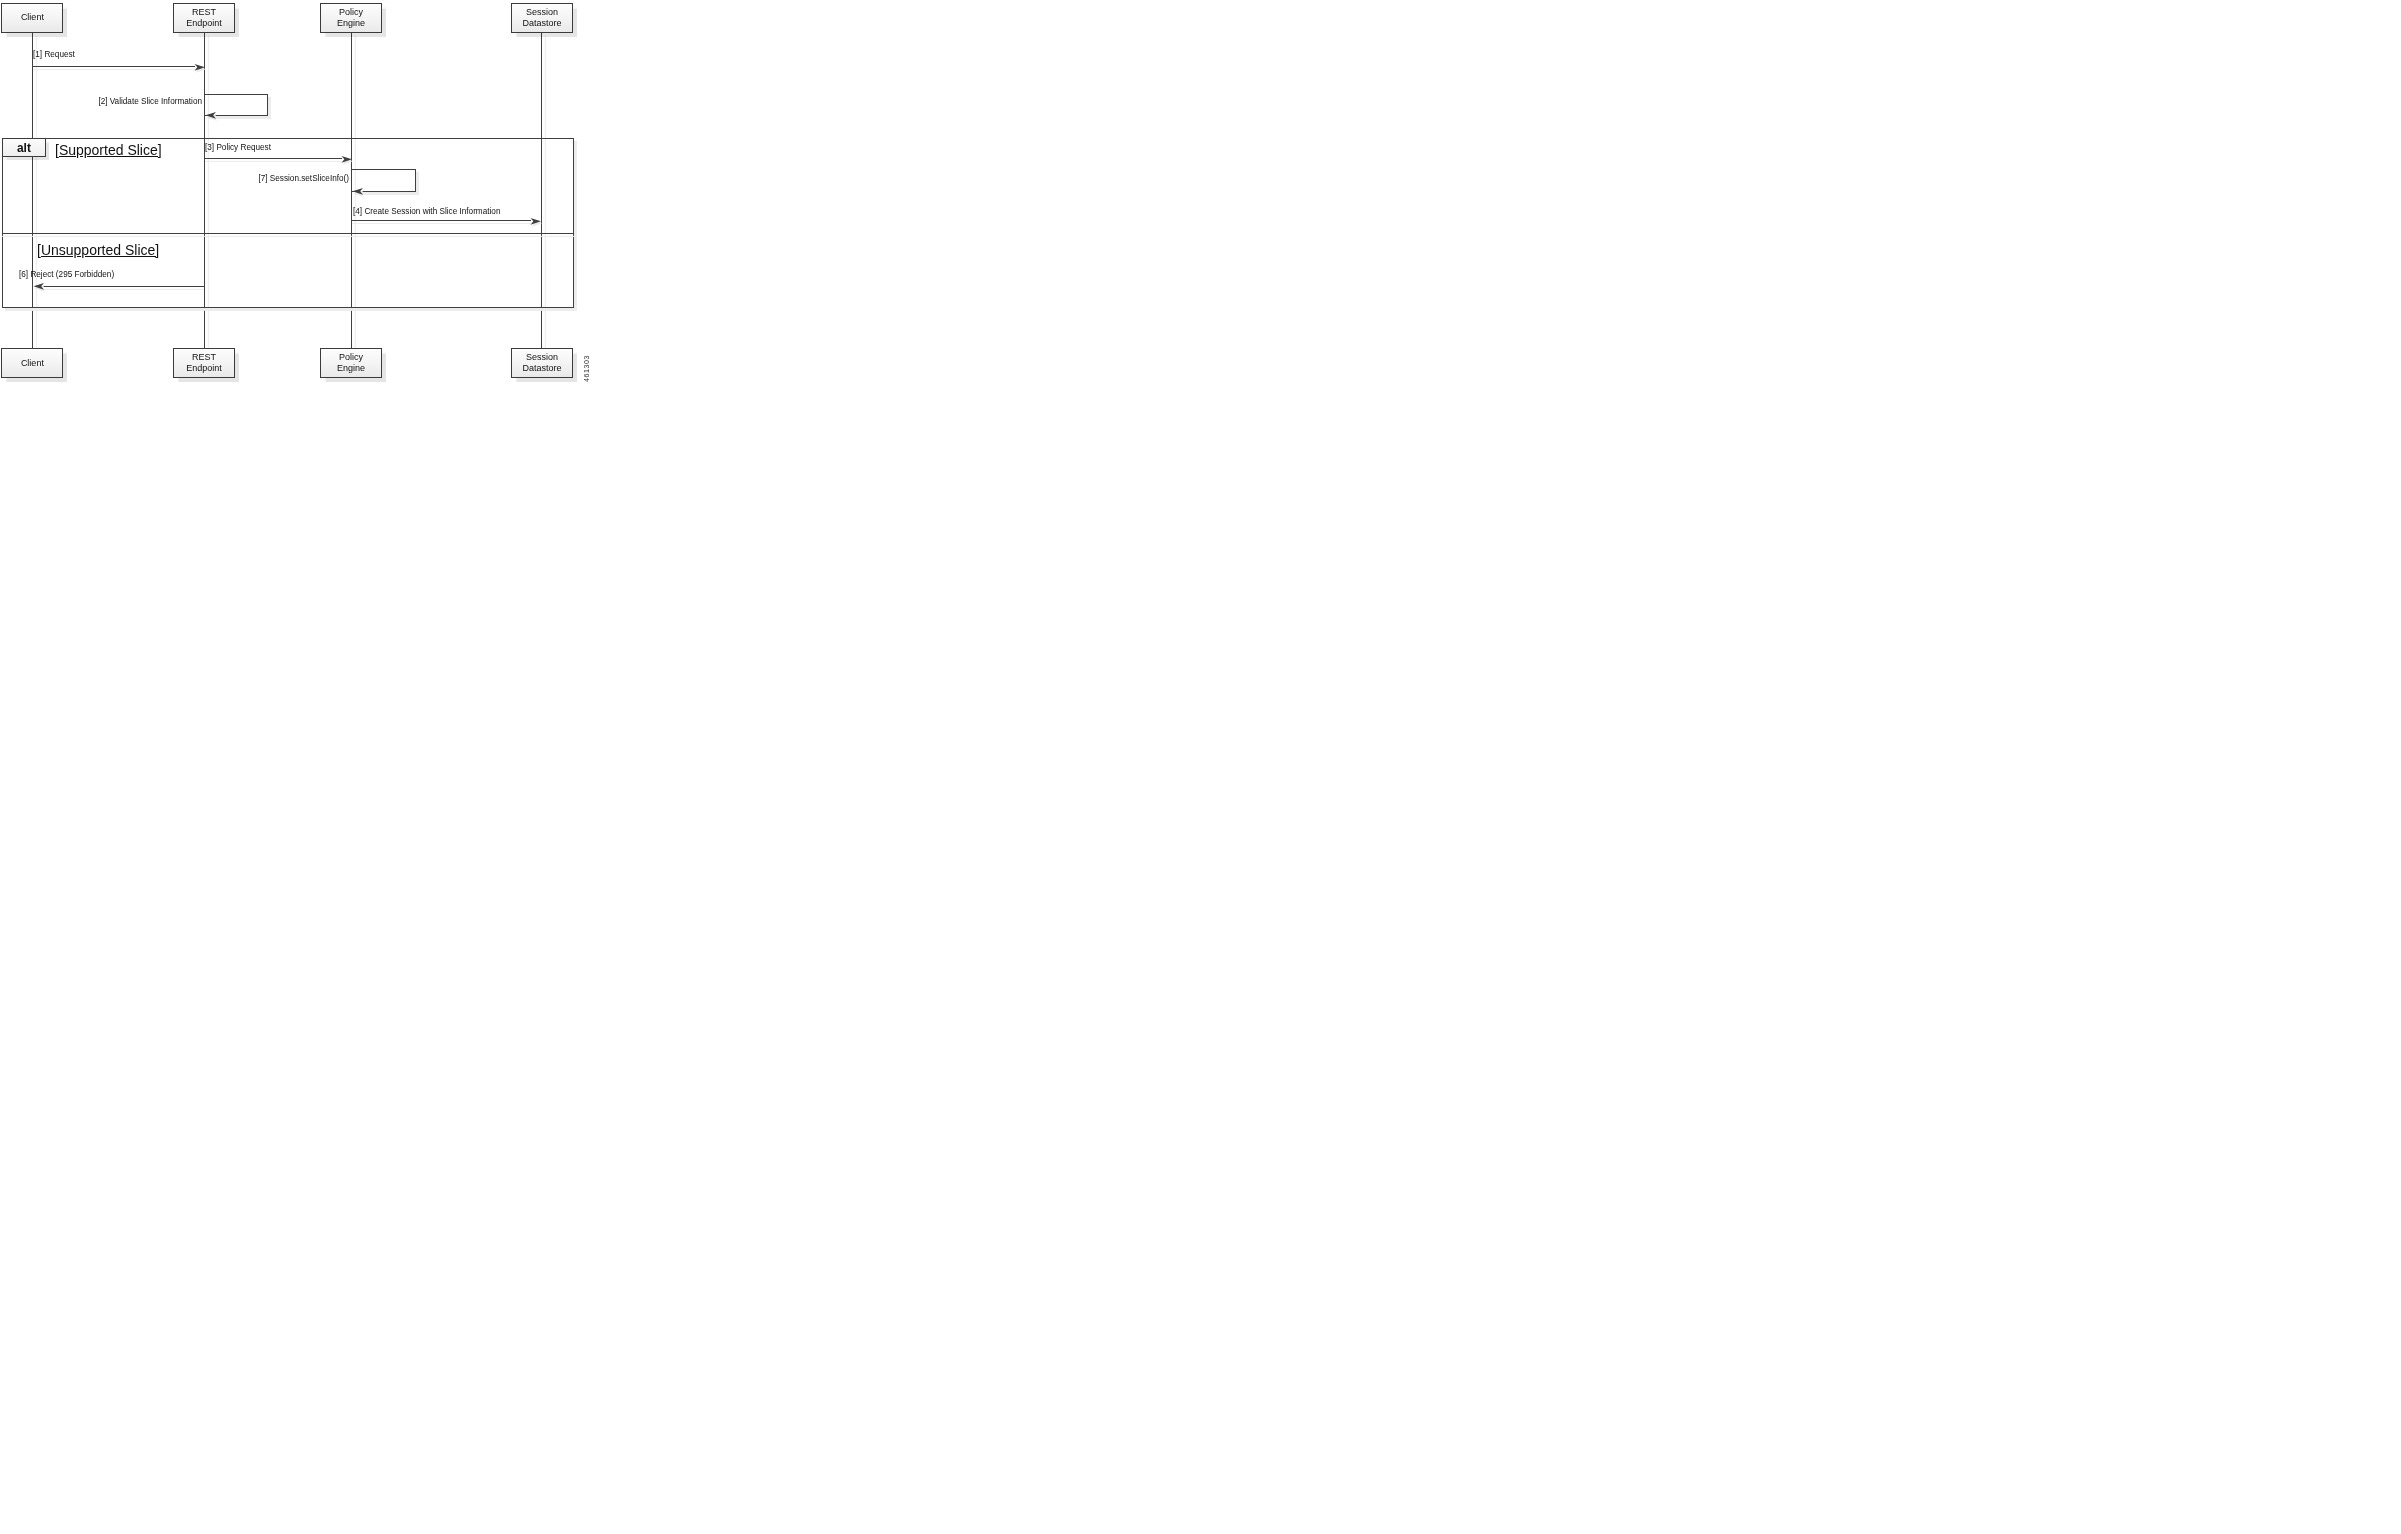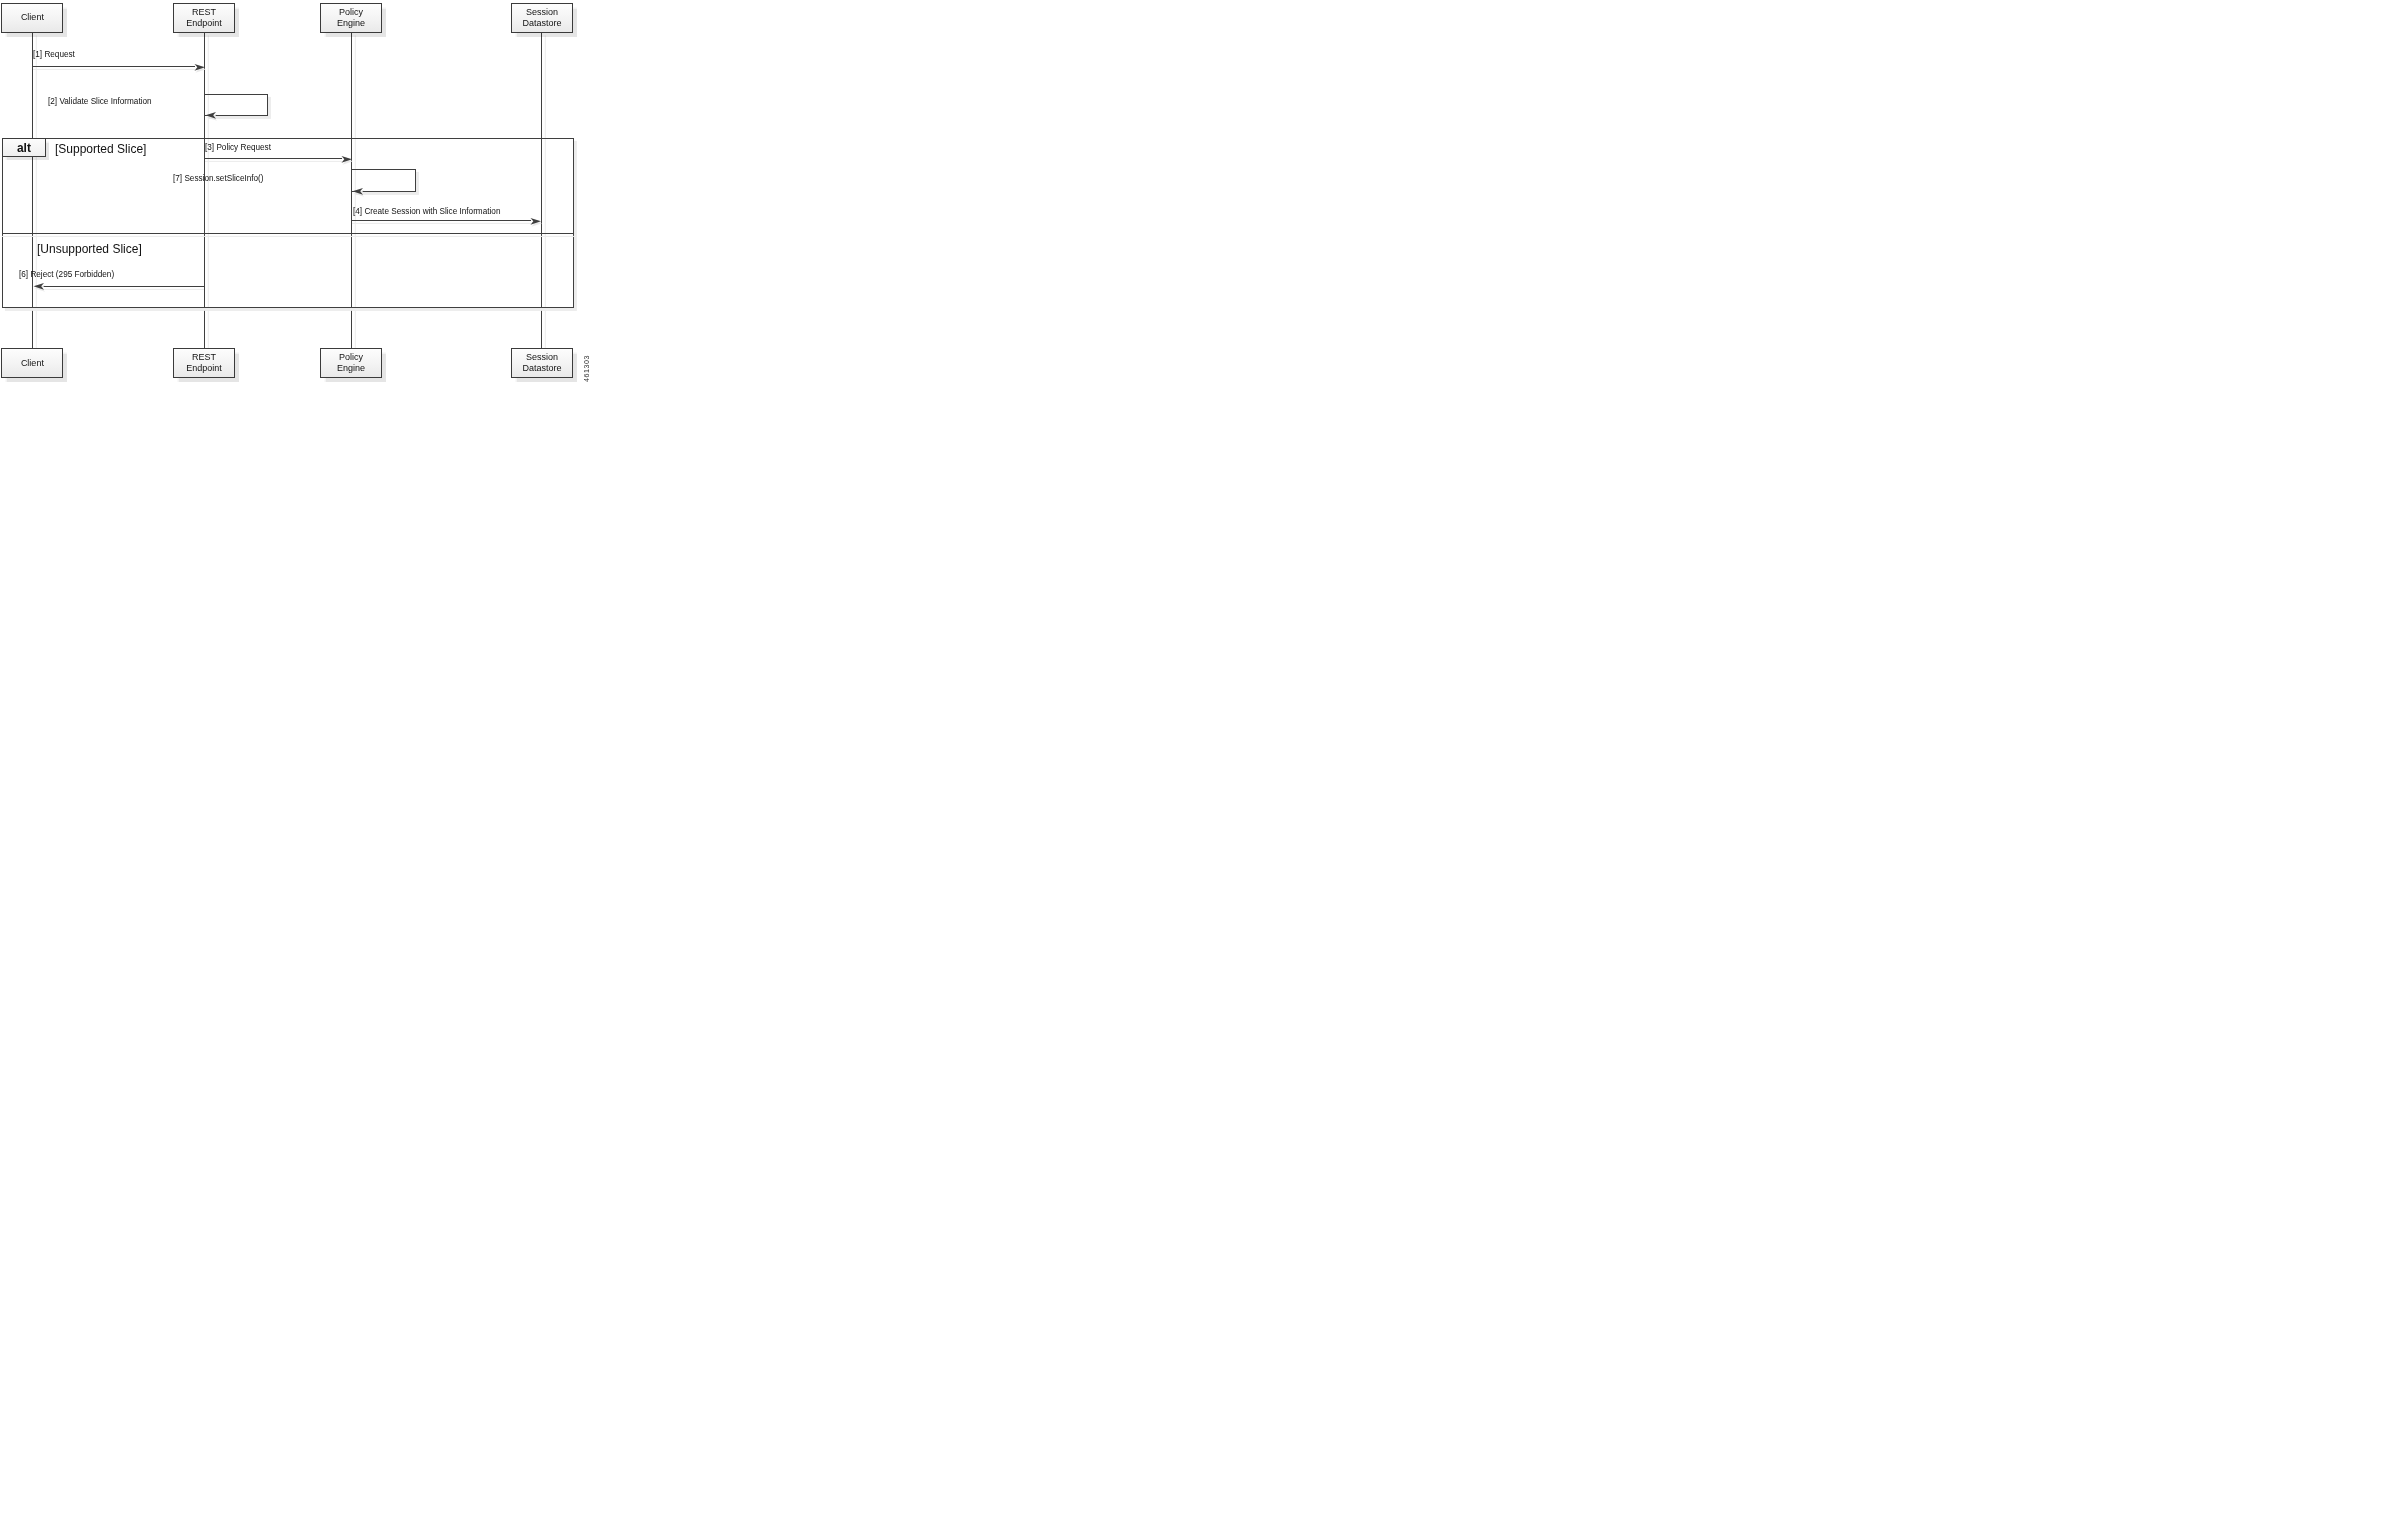--- a/index.html
+++ b/index.html
@@ -24,7 +24,7 @@
   
   .msg-label{position:absolute;font-size:8.2px;white-space:nowrap;z-index:3;}
   .center{}
-  .right{}
+  .right{text-align:right;}
   .msg-line{
     position:absolute;height:1.4px;background:#3f3f3f;z-index:3;
     box-shadow:0 2.9px 0 #ececec;

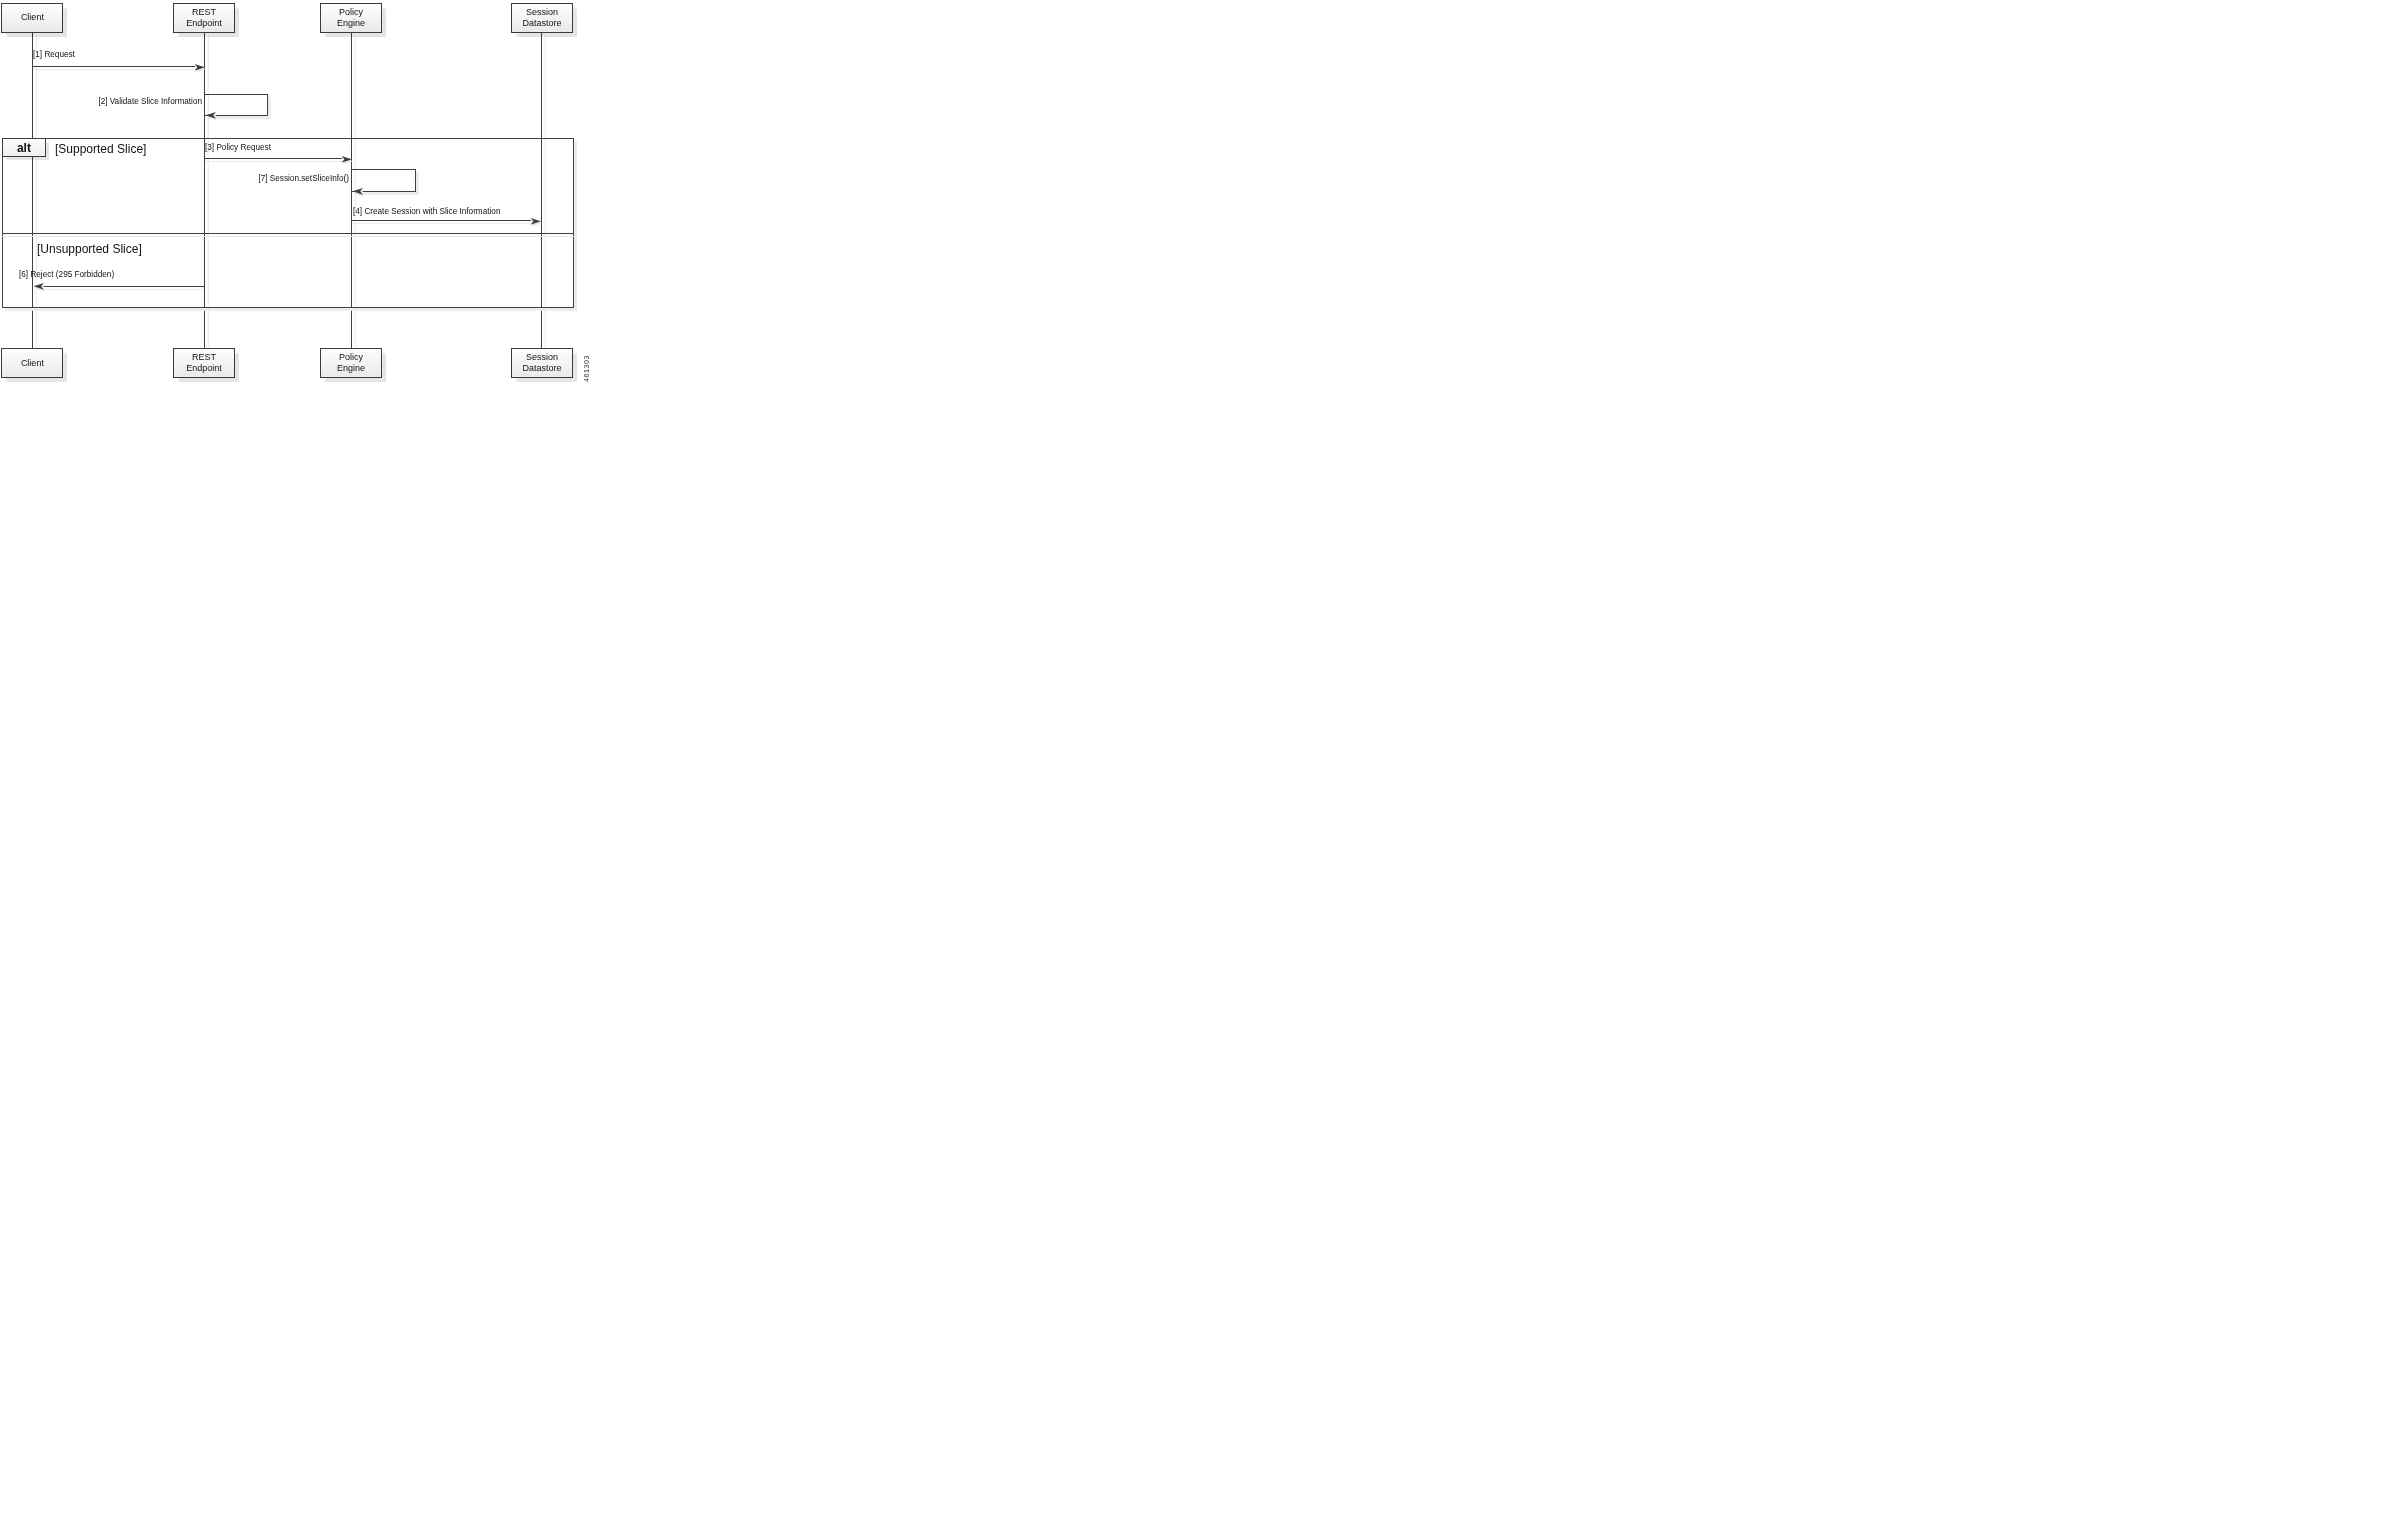--- a/index.html
+++ b/index.html
@@ -53,7 +53,7 @@
     position:absolute;left:1.9px;top:233px;width:572px;height:1px;background:#3f3f3f;
     box-shadow:0 2.9px 0 #ececec;z-index:2;
   }
-  .guard{position:absolute;font-size:12px;white-space:nowrap;z-index:3;}
+  .guard{position:absolute;font-size:14px;white-space:nowrap;z-index:3;text-decoration:underline;}
   
   .watermark{
     position:absolute;left:582px;top:345px;height:37px;width:9.6px;

